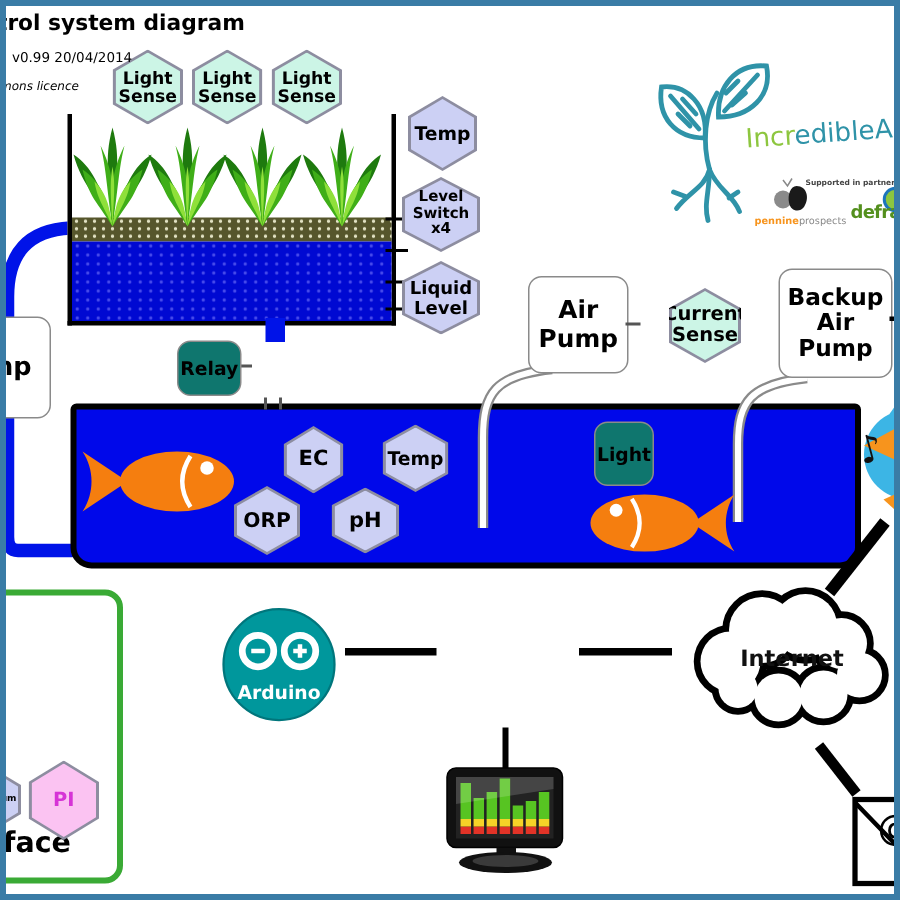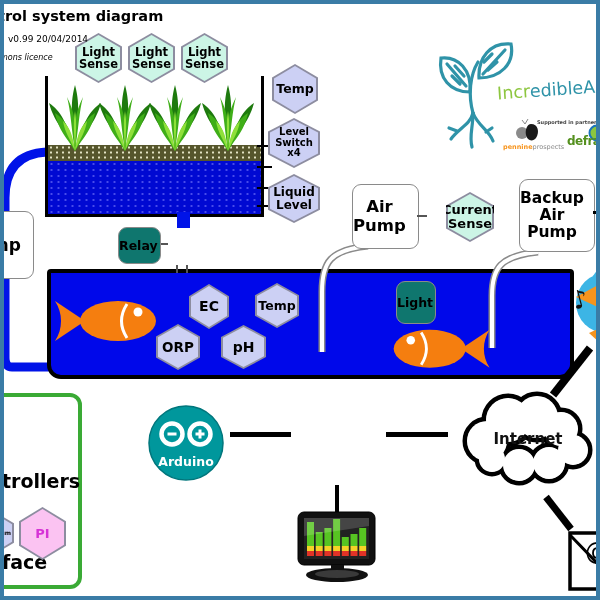--- a/index.html
+++ b/index.html
@@ -14,7 +14,7 @@
        clip-path:polygon(50% 0,100% 27%,100% 73%,50% 100%,0 73%,0 27%);background:var(--f);}
   .hex>span{position:relative;z-index:1;}
   .lav{--f:#ccd0f4;} .mint{--f:#ccf5e6;} .pinkhex{--f:#fbc3f2;}
-  .rbox{position:absolute;display:flex;align-items:center;justify-content:flex-start;text-align:center;
+  .rbox{position:absolute;display:flex;align-items:center;justify-content:center;text-align:center;
         font-weight:bold;background:#fff;border:1.6px solid #8a8a8a;border-radius:9px;
         white-space:pre-line;line-height:1.1;z-index:5;}
   .pink{background:#0f766e;}

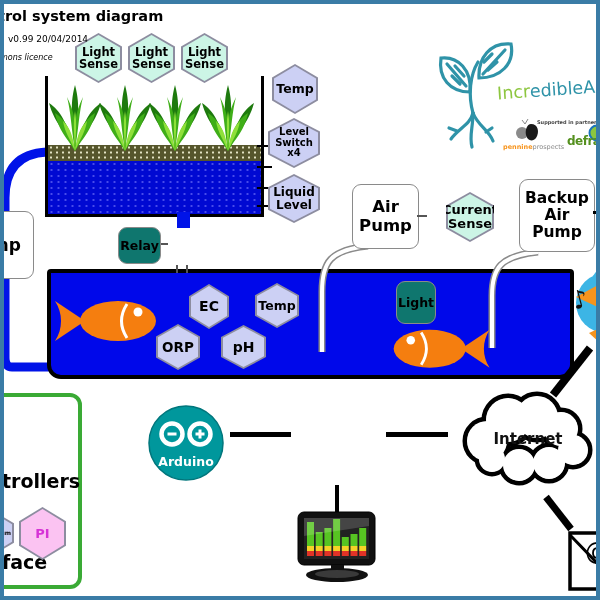--- a/index.html
+++ b/index.html
@@ -128,7 +128,6 @@
   <div class="hex lav" style="left:221px;top:325px;width:45px;height:44px;font-size:14px"><span>pH</span></div>
 
   <div class="legendbox"></div>
-  <div class="legendtxt" style="left:2px;top:470px">trollers</div>
   <div class="legendtxt" style="left:2px;top:551px">face</div>
   <div class="hex lav" style="left:-24px;top:512px;width:38px;height:42px;font-size:6px;z-index:6;justify-content:flex-end;padding-right:3px;box-sizing:border-box"><span>um</span></div>
   <div class="hex pinkhex" style="left:19px;top:507px;width:47px;height:53px;font-size:13px;color:#d633d6;z-index:6"><span>PI</span></div>

